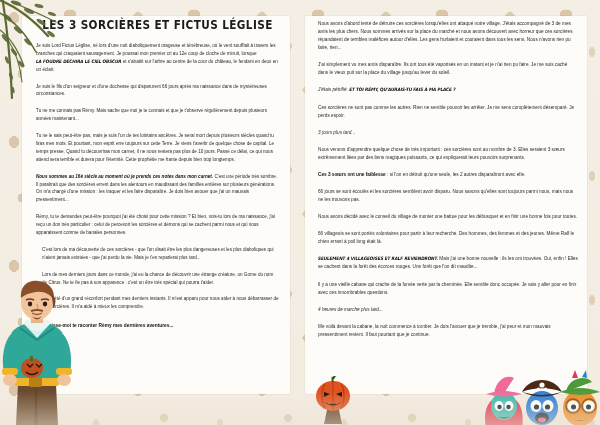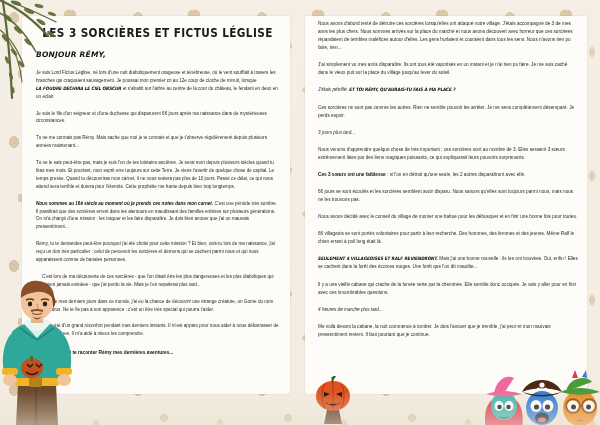--- a/index.html
+++ b/index.html
@@ -51,7 +51,7 @@
 
   
   .col{position:absolute;box-sizing:border-box;}
-  #col-left{left:30px;top:20px;width:255px;height:372px;padding:0 6px;}
+  #col-left{left:30px;top:12px;width:255px;height:372px;padding:0 6px;}
   #col-right{left:312px;top:20px;width:272px;height:372px;padding:0 6px;}
 
   h1.title{

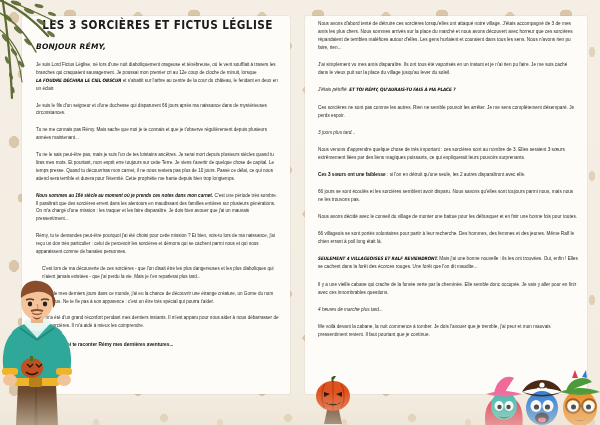--- a/index.html
+++ b/index.html
@@ -123,7 +123,6 @@
 
 <div class="col" id="col-left">
   <h1 class="title">LES 3 SORCIÈRES ET FICTUS LÉGLISE</h1>
-  <div class="salut">BONJOUR RÉMY,</div>
   <div id="left-paras">
       <p class="para"><span>Je suis Lord Fictus Léglise, né lors d'une nuit diaboliquement orageuse et ténébreuse, où le vent soufflait à travers les branches qui craquaient sauvagement. Je poussai mon premier cri au 12e coup de cloche de minuit, lorsque </span><span class="stamp">LA FOUDRE DÉCHIRA LE CIEL OBSCUR</span><span> et s'abattit sur l'arbre au centre de la cour du château, le fendant en deux en un éclair.</span></p>
       <p class="para"><span>Je suis le fils d'un seigneur et d'une duchesse qui disparurent 66 jours après ma naissance dans de mystérieuses circonstances.</span></p>

